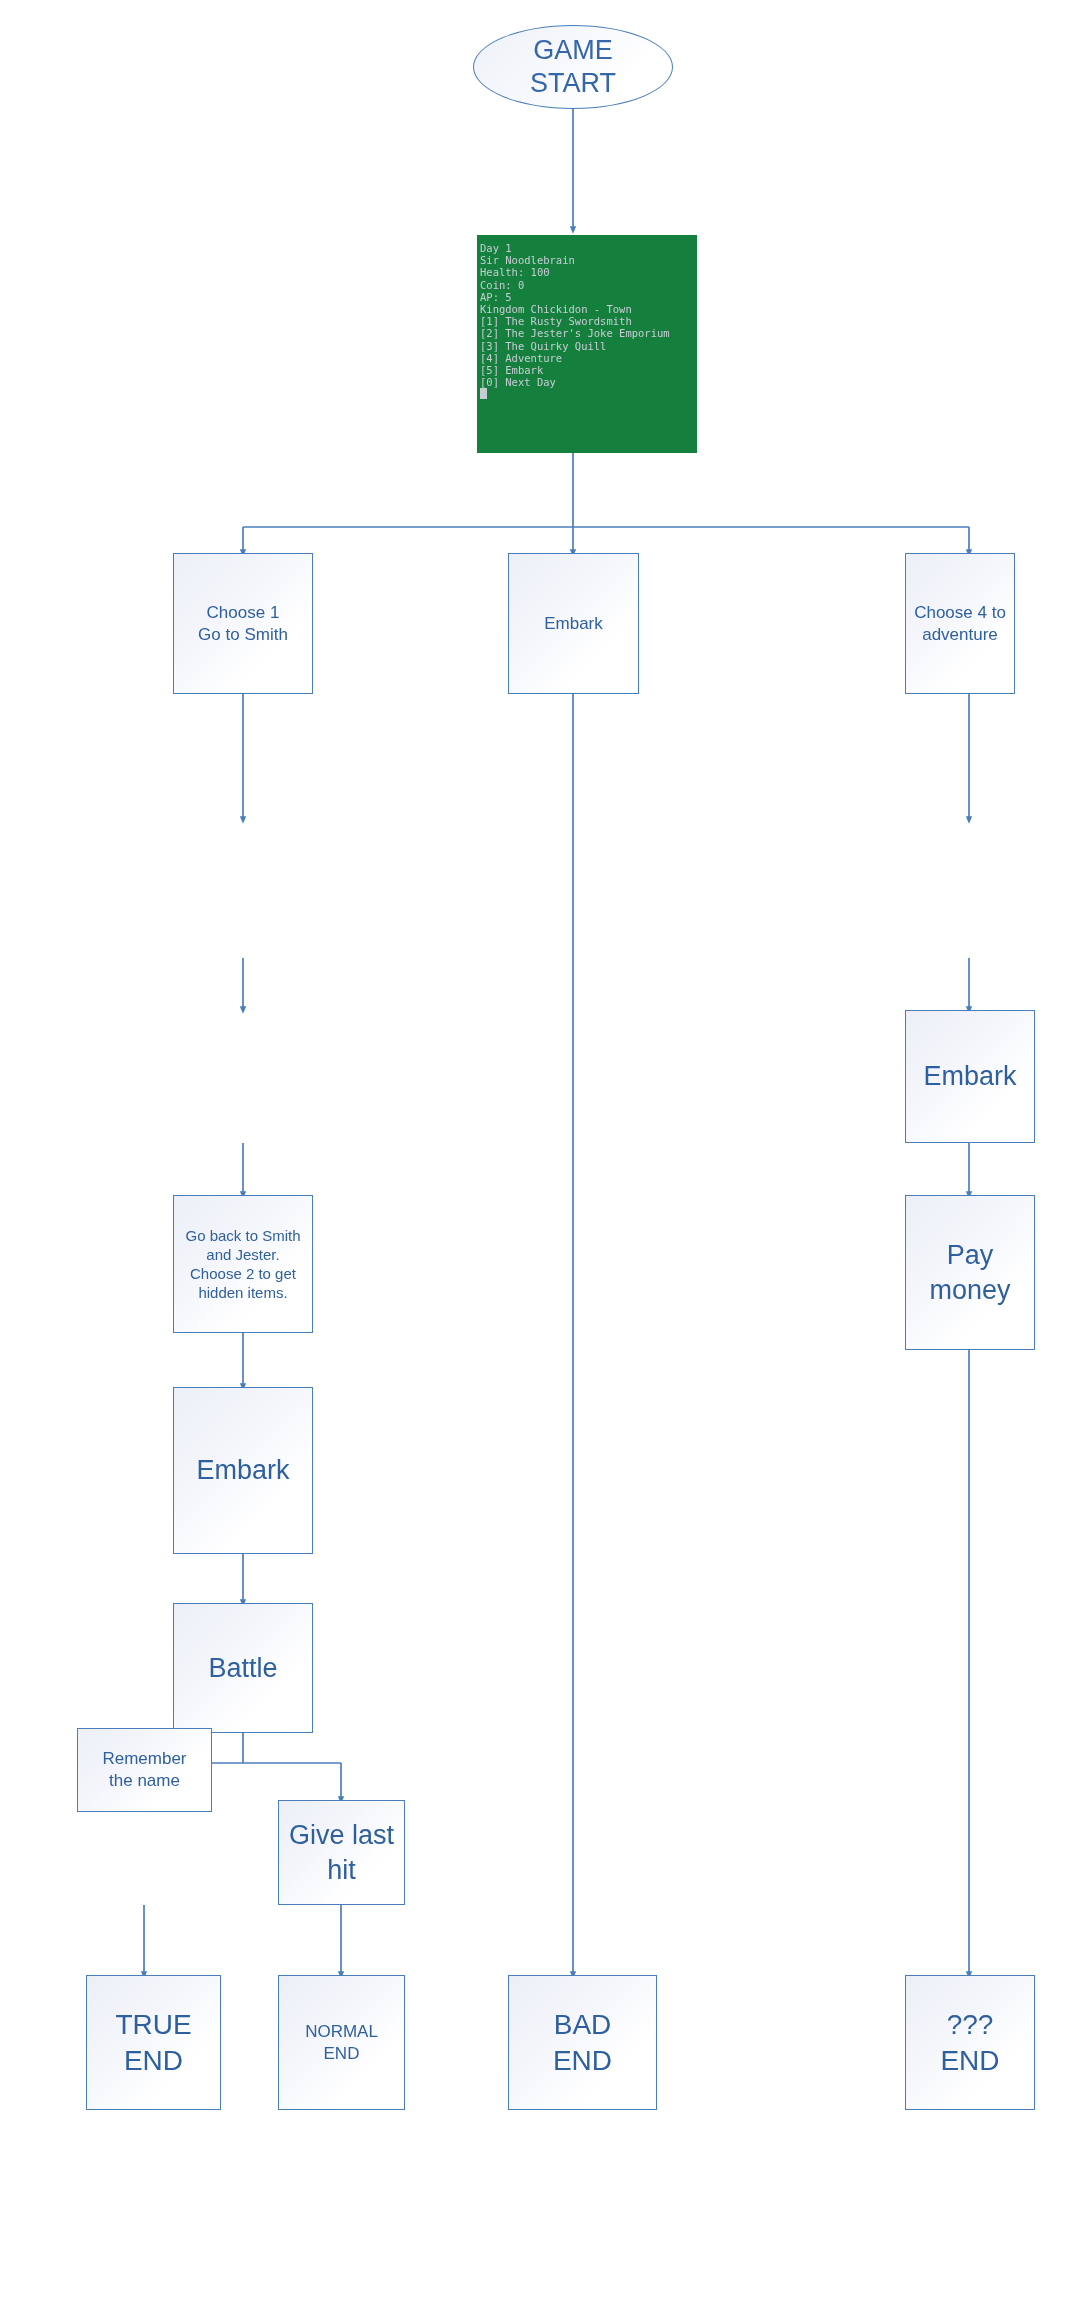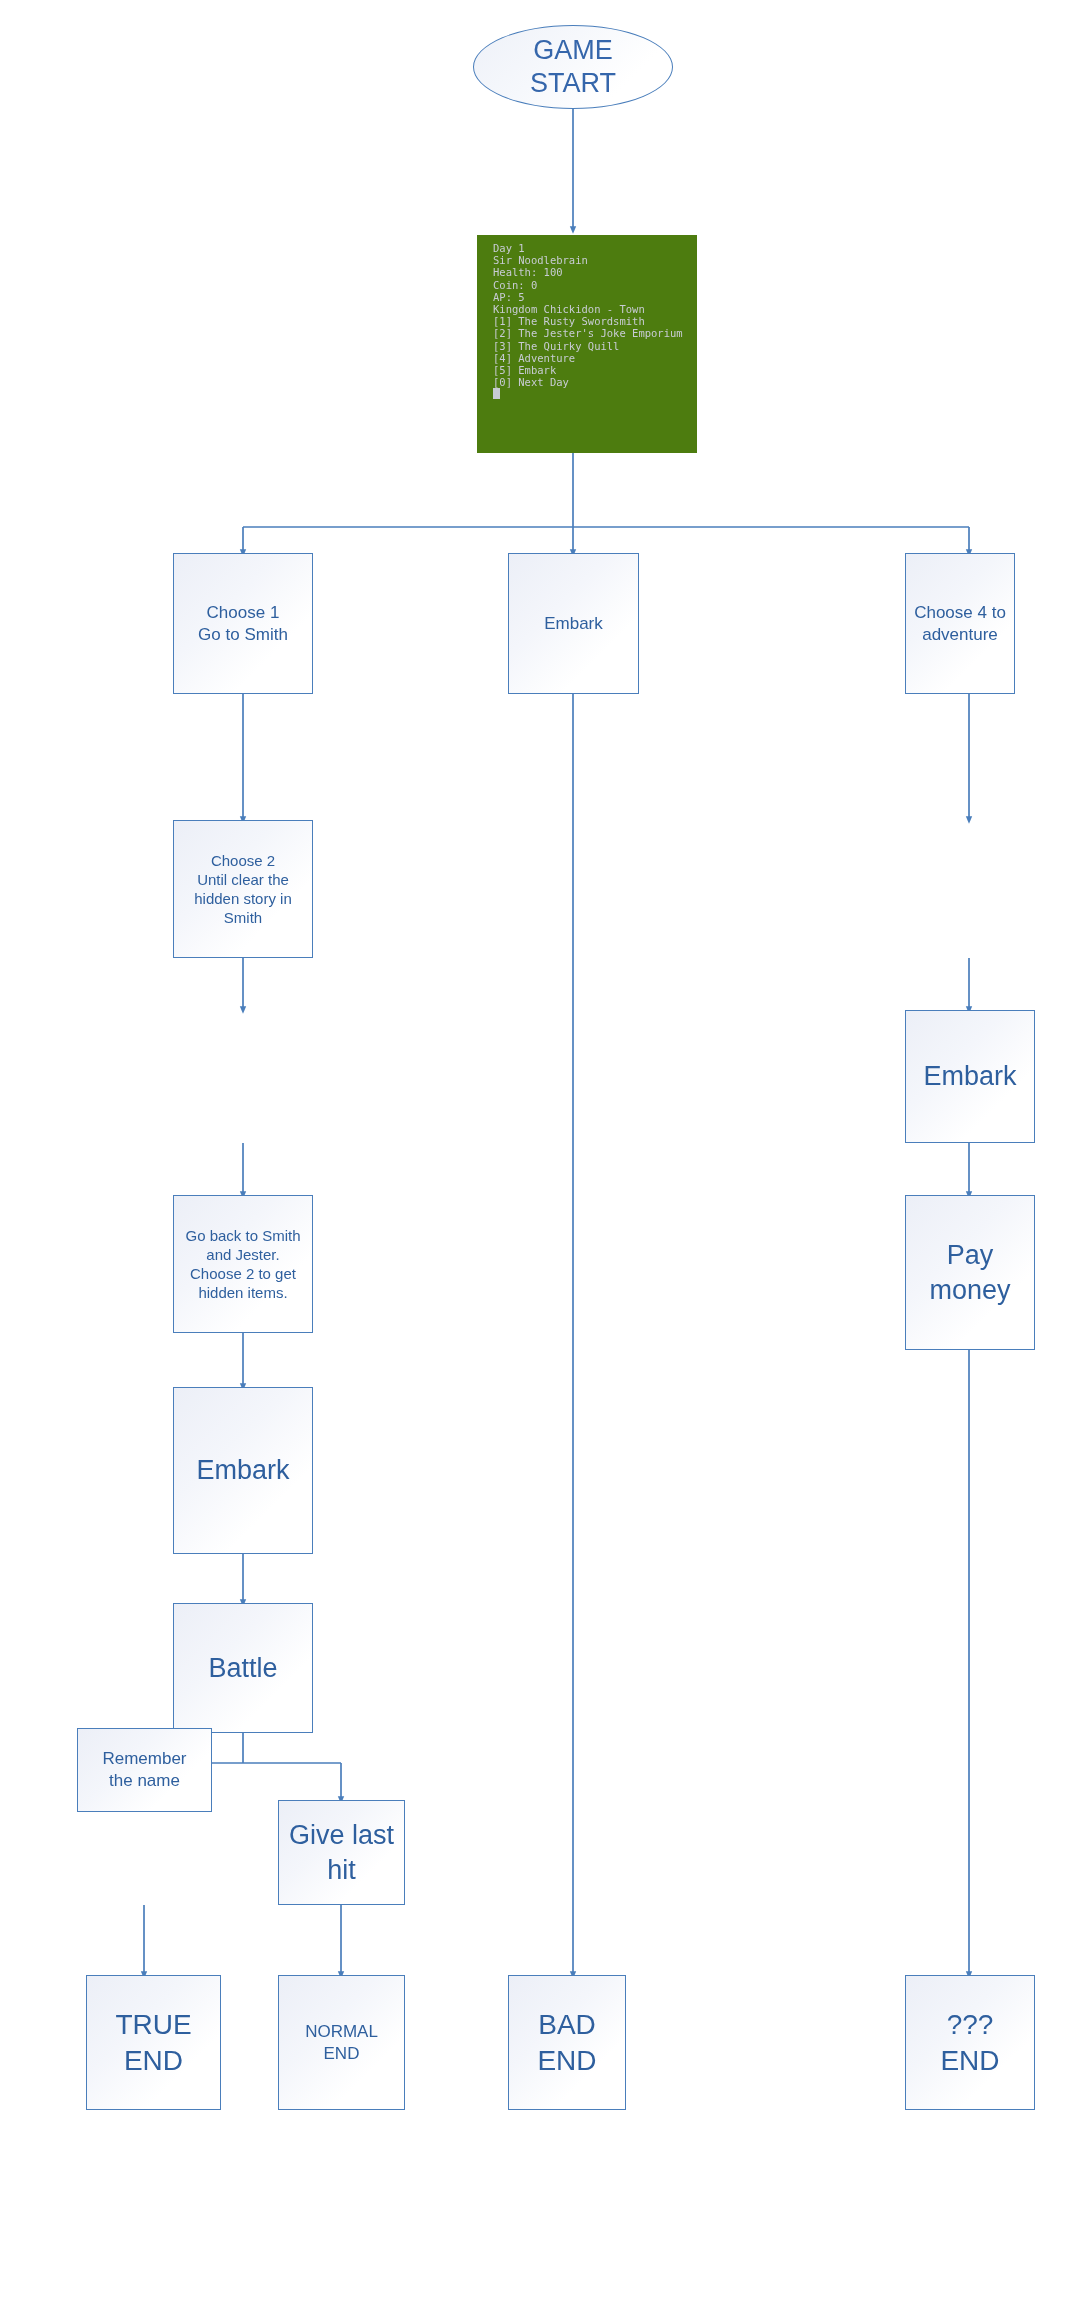--- a/index.html
+++ b/index.html
@@ -51,9 +51,9 @@
   
   .terminal{
     position:absolute;
-    background:#4d7c0f;
+    background:#15803d;
     box-sizing:border-box;
-    padding:7px 8px 4px 16px;
+    padding:7px 8px 4px 3px;
     font-family:"DejaVu Sans Mono","Liberation Mono",monospace;
     font-size:10.5px;
     line-height:12.2px;

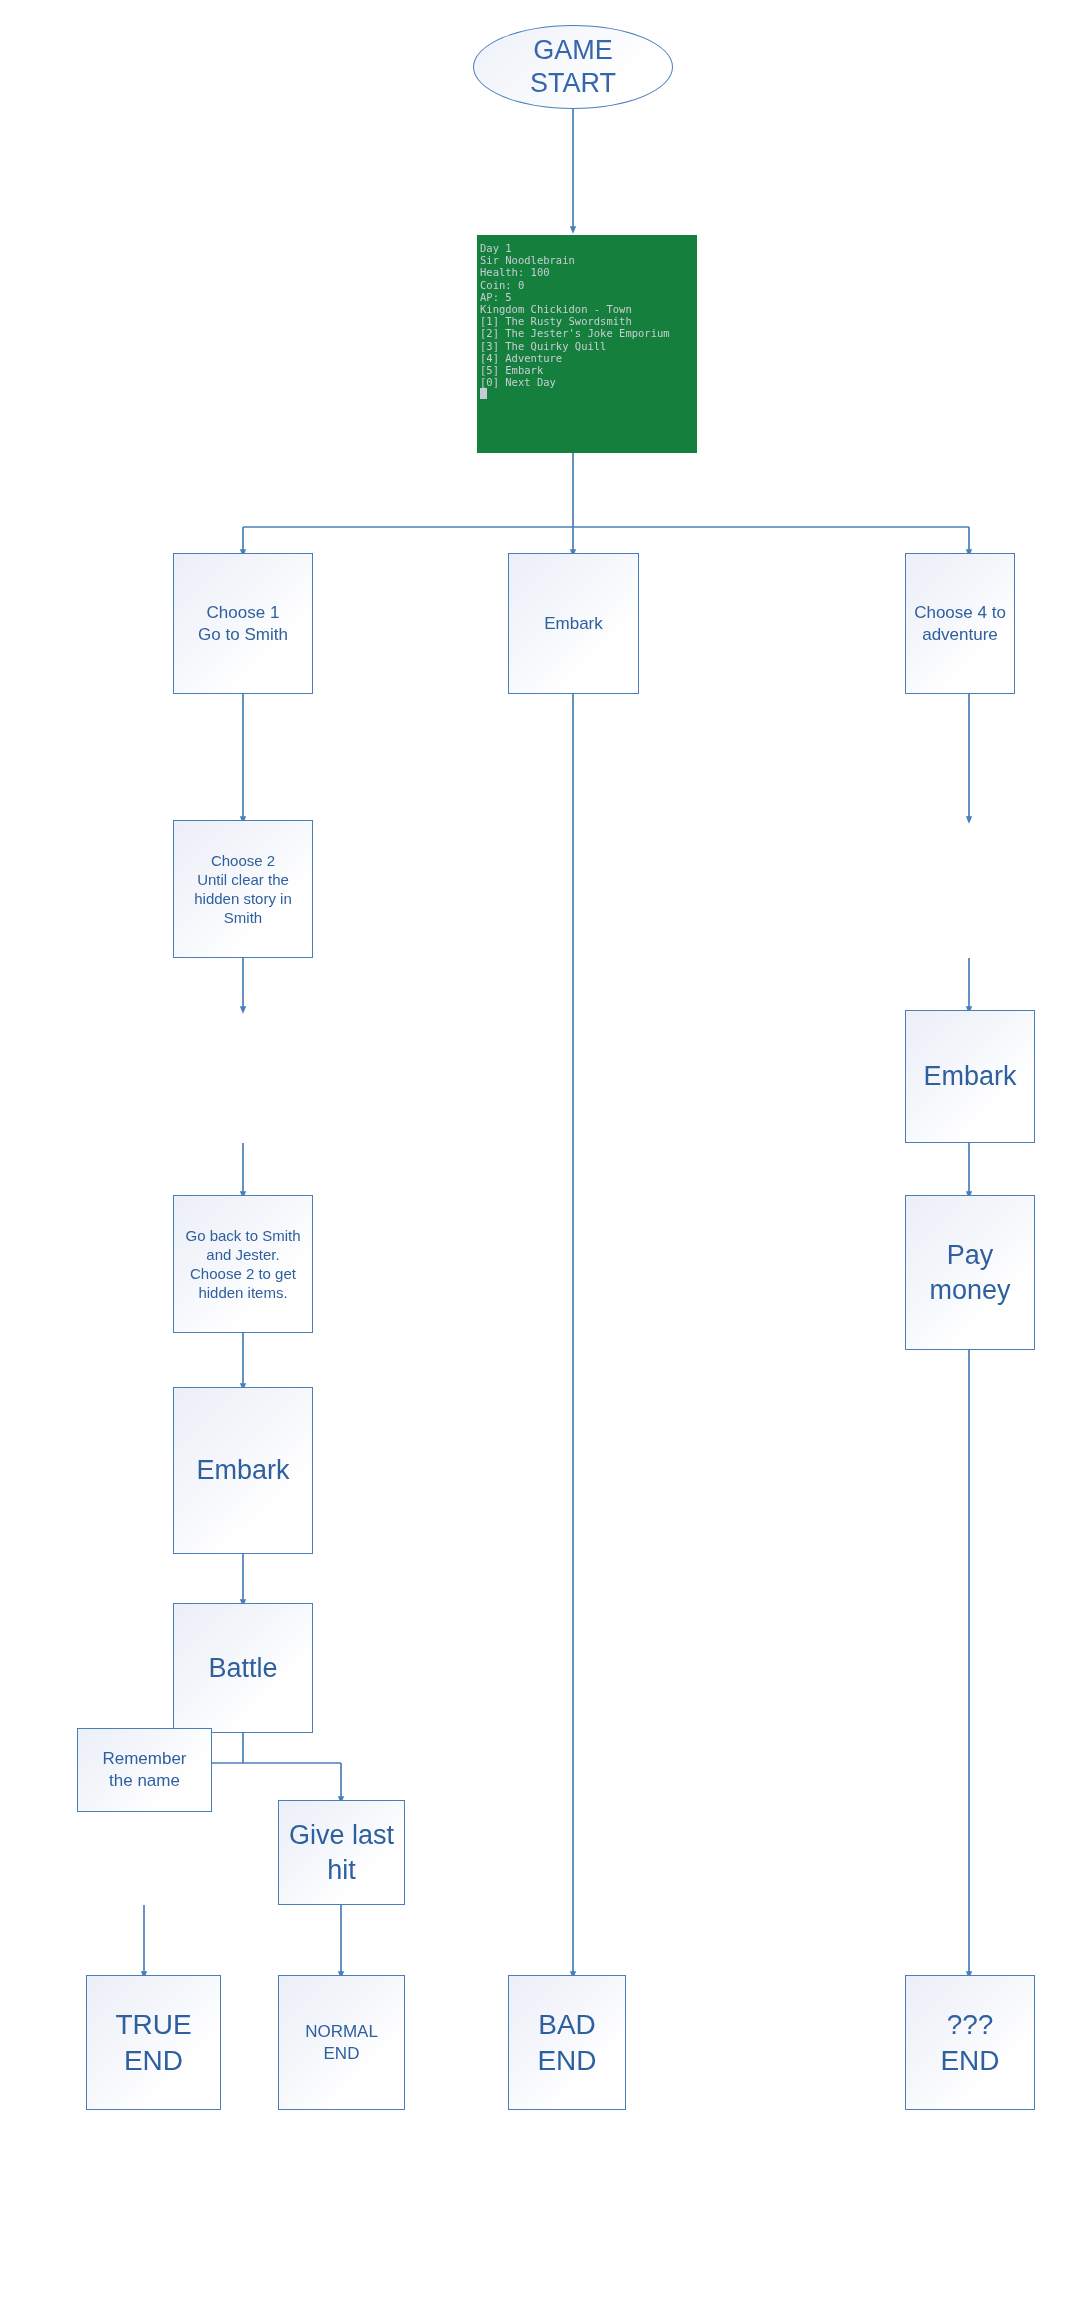--- a/index.html
+++ b/index.html
@@ -135,10 +135,6 @@
   <div class="node md" style="left:173px;top:553px;width:140px;height:141px;">Choose 1
 Go to Smith</div>
 
-  <div class="node sm" style="left:173px;top:820px;width:140px;height:138px;">Choose 2
-Until clear the
-hidden story in
-Smith</div>
 
 
   <div class="node sm" style="left:173px;top:1195px;width:140px;height:138px;">Go back to Smith

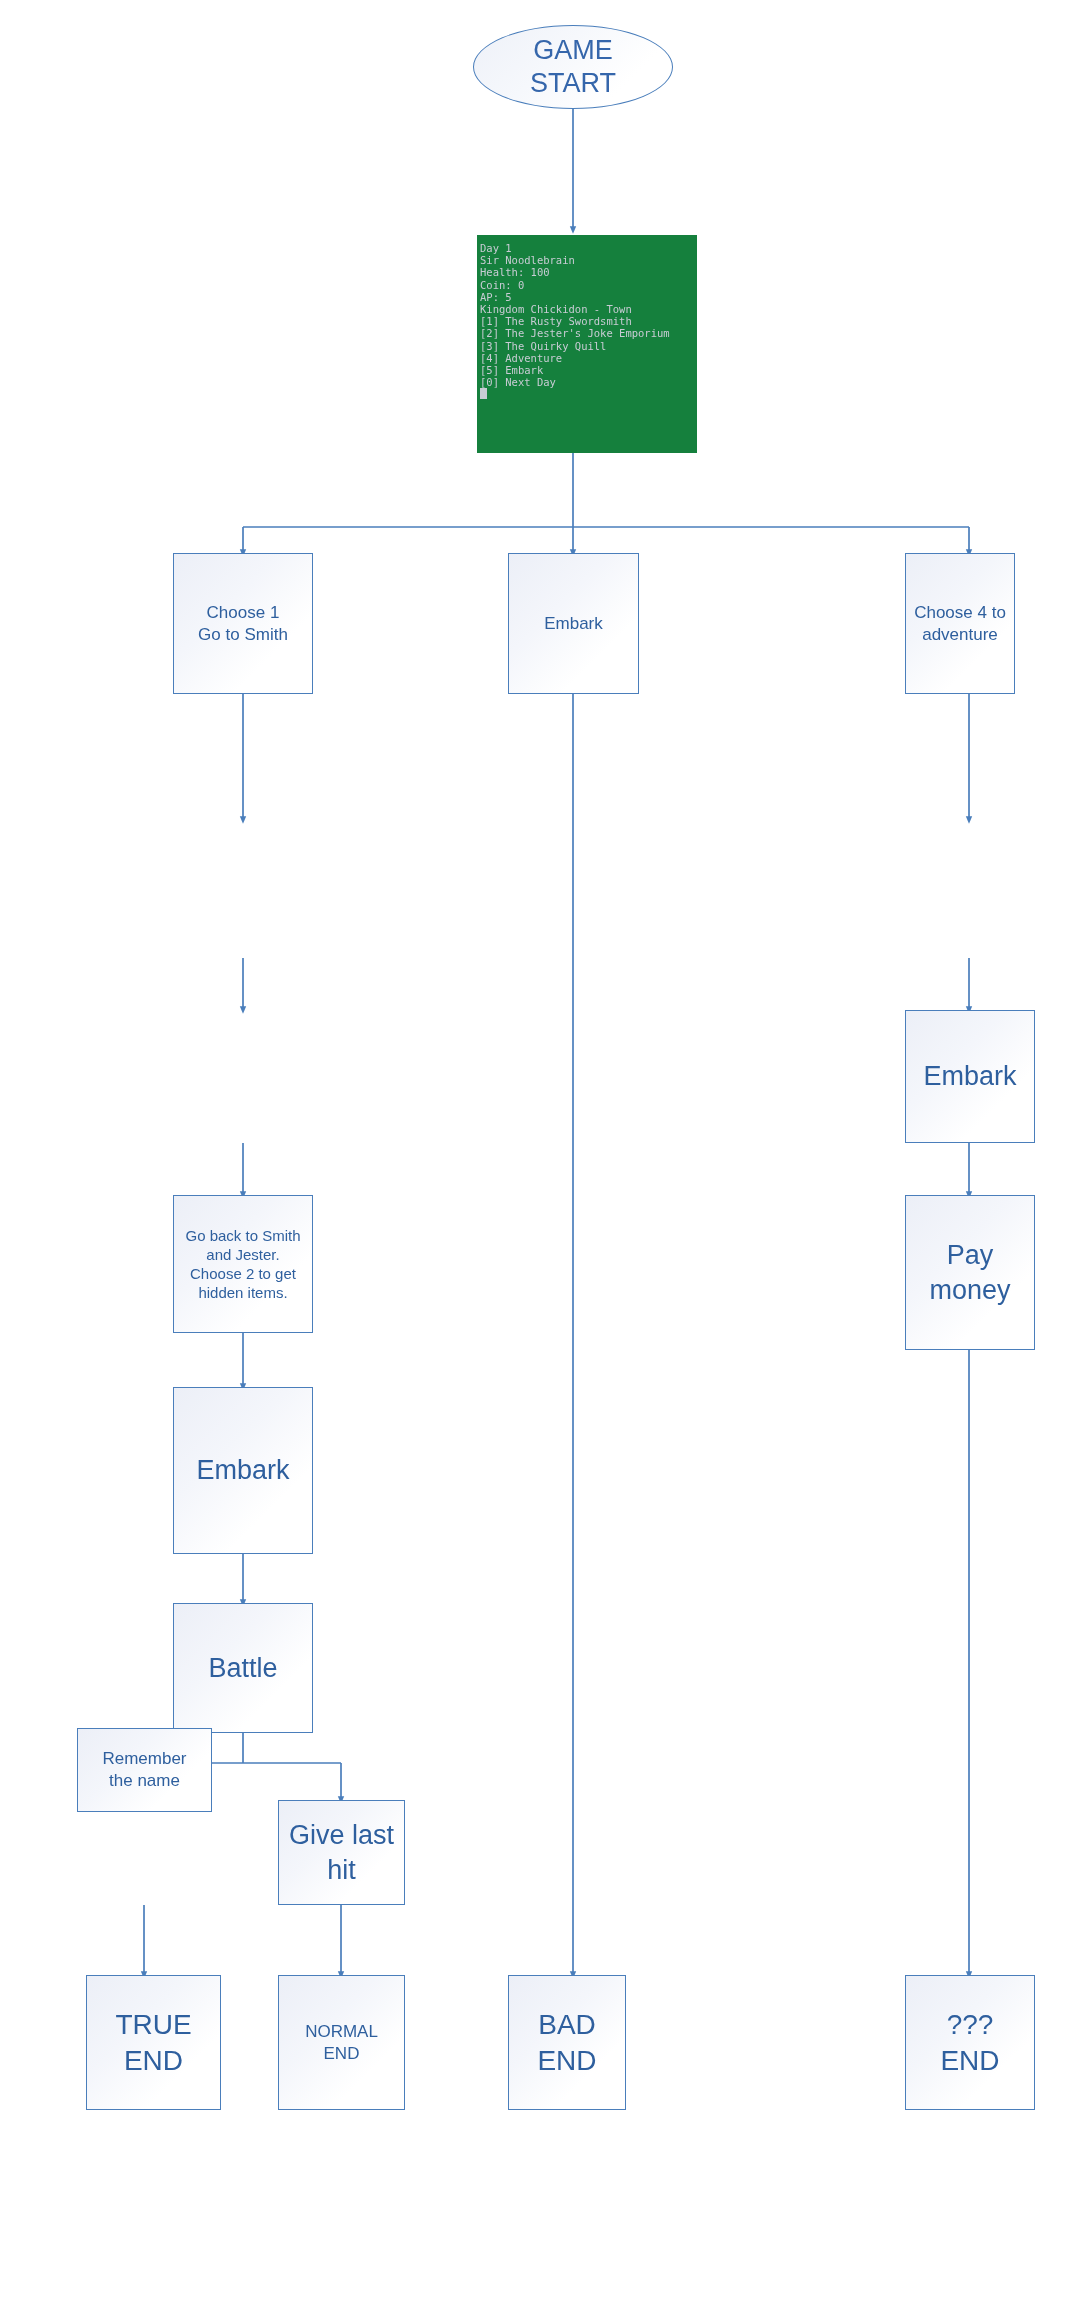--- a/index.html
+++ b/index.html
@@ -160,7 +160,7 @@
 
   <div class="node md" style="left:508px;top:553px;width:131px;height:141px;">Embark</div>
 
-  <div class="node xl" style="left:508px;top:1975px;width:118px;height:135px;">BAD
+  <div class="node xl" style="left:508px;top:1975px;width:149px;height:135px;">BAD
 END</div>
 
   <div class="node md" style="left:905px;top:553px;width:110px;height:141px;">Choose 4 to

